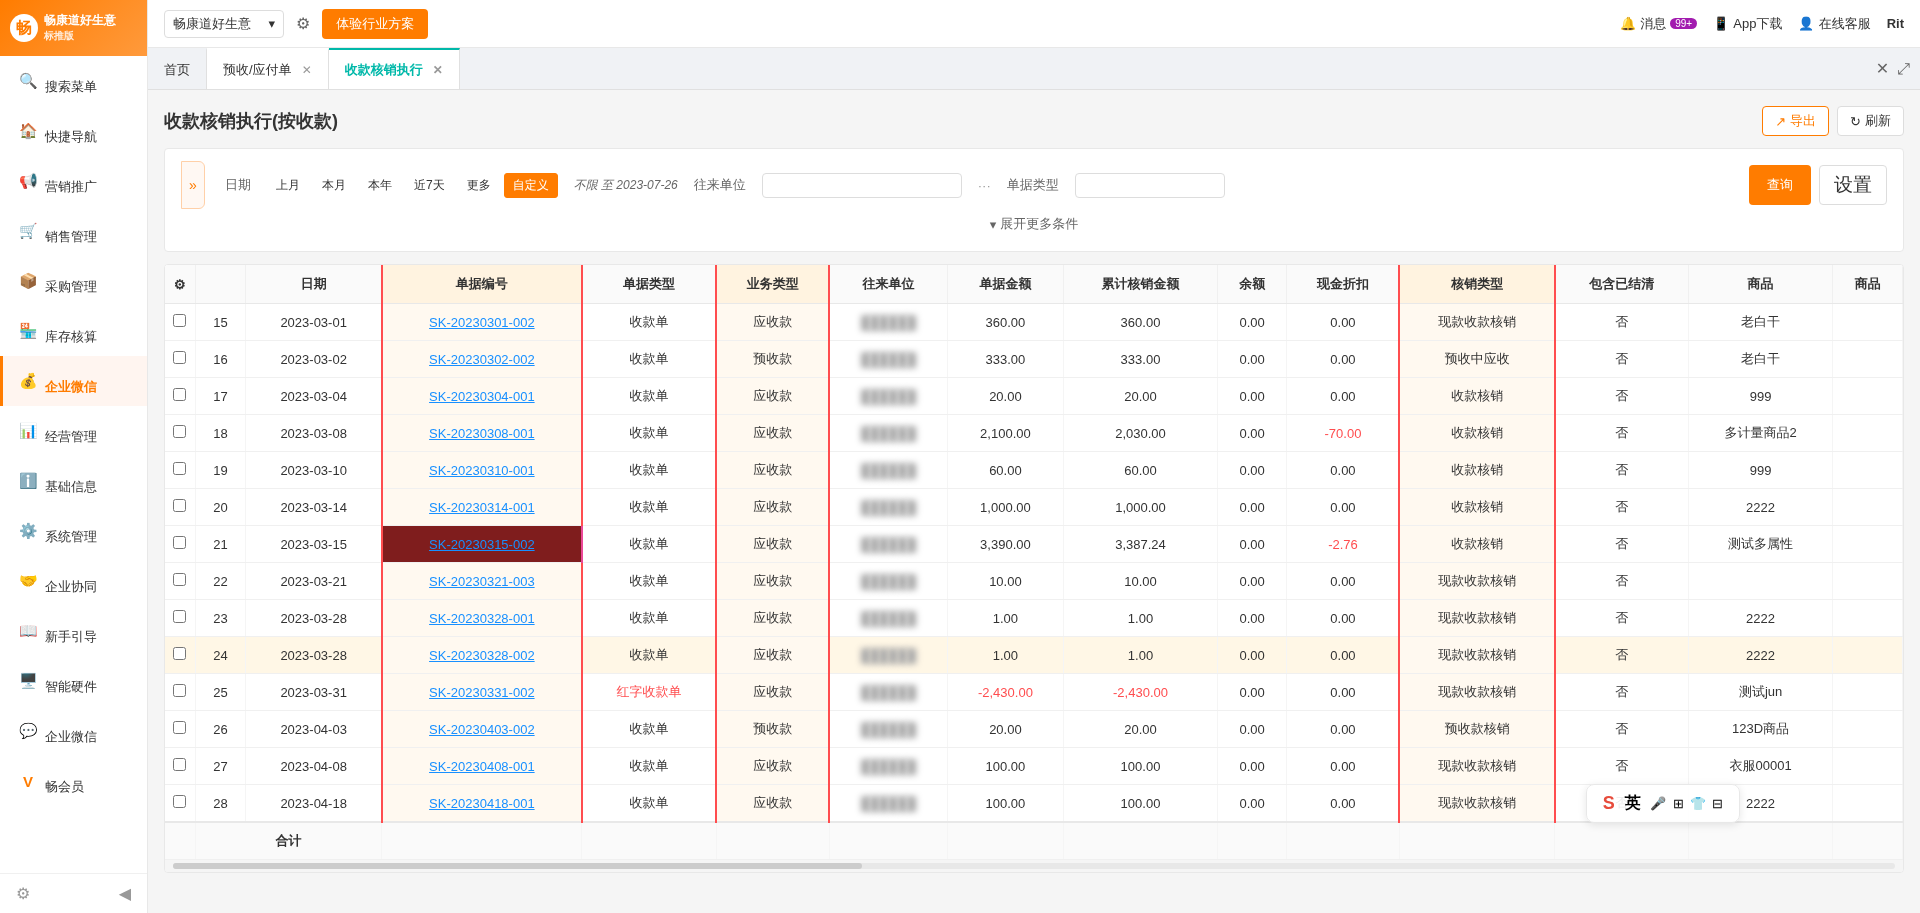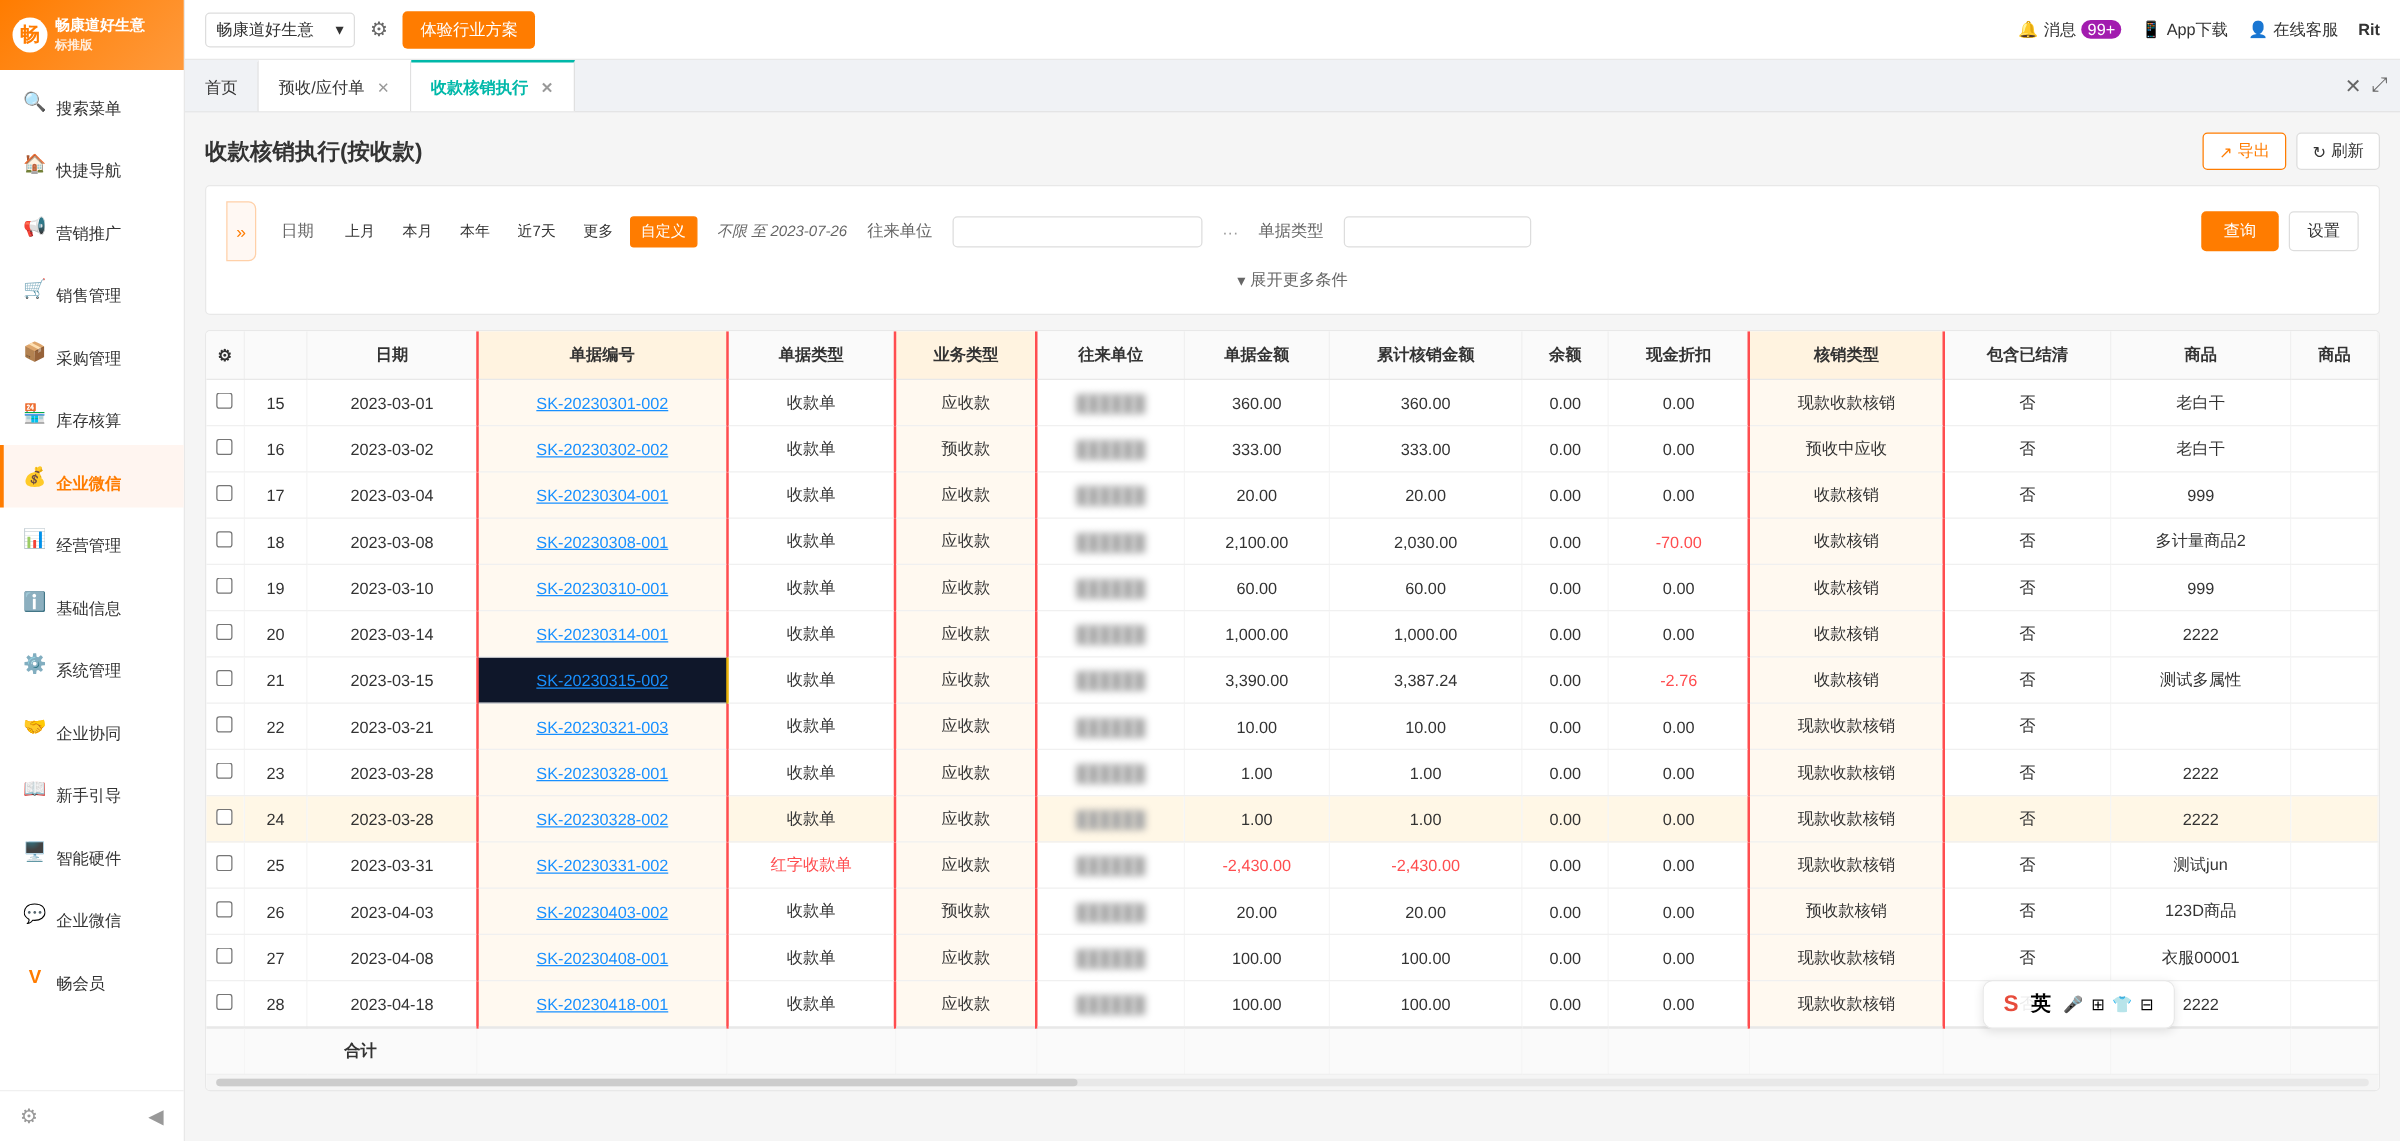--- a/index.html
+++ b/index.html
@@ -77,7 +77,7 @@
     .topbar-right-item { display: flex; align-items: center; gap: 4px; cursor: pointer; }
     .badge {
       background: #a21caf; color: #fff; border-radius: 10px;
-      padding: 0 5px; font-size: 13px; min-width: 18px; text-align: left;
+      padding: 0 5px; font-size: 10px; min-width: 18px; text-align: left;
     }
 
     

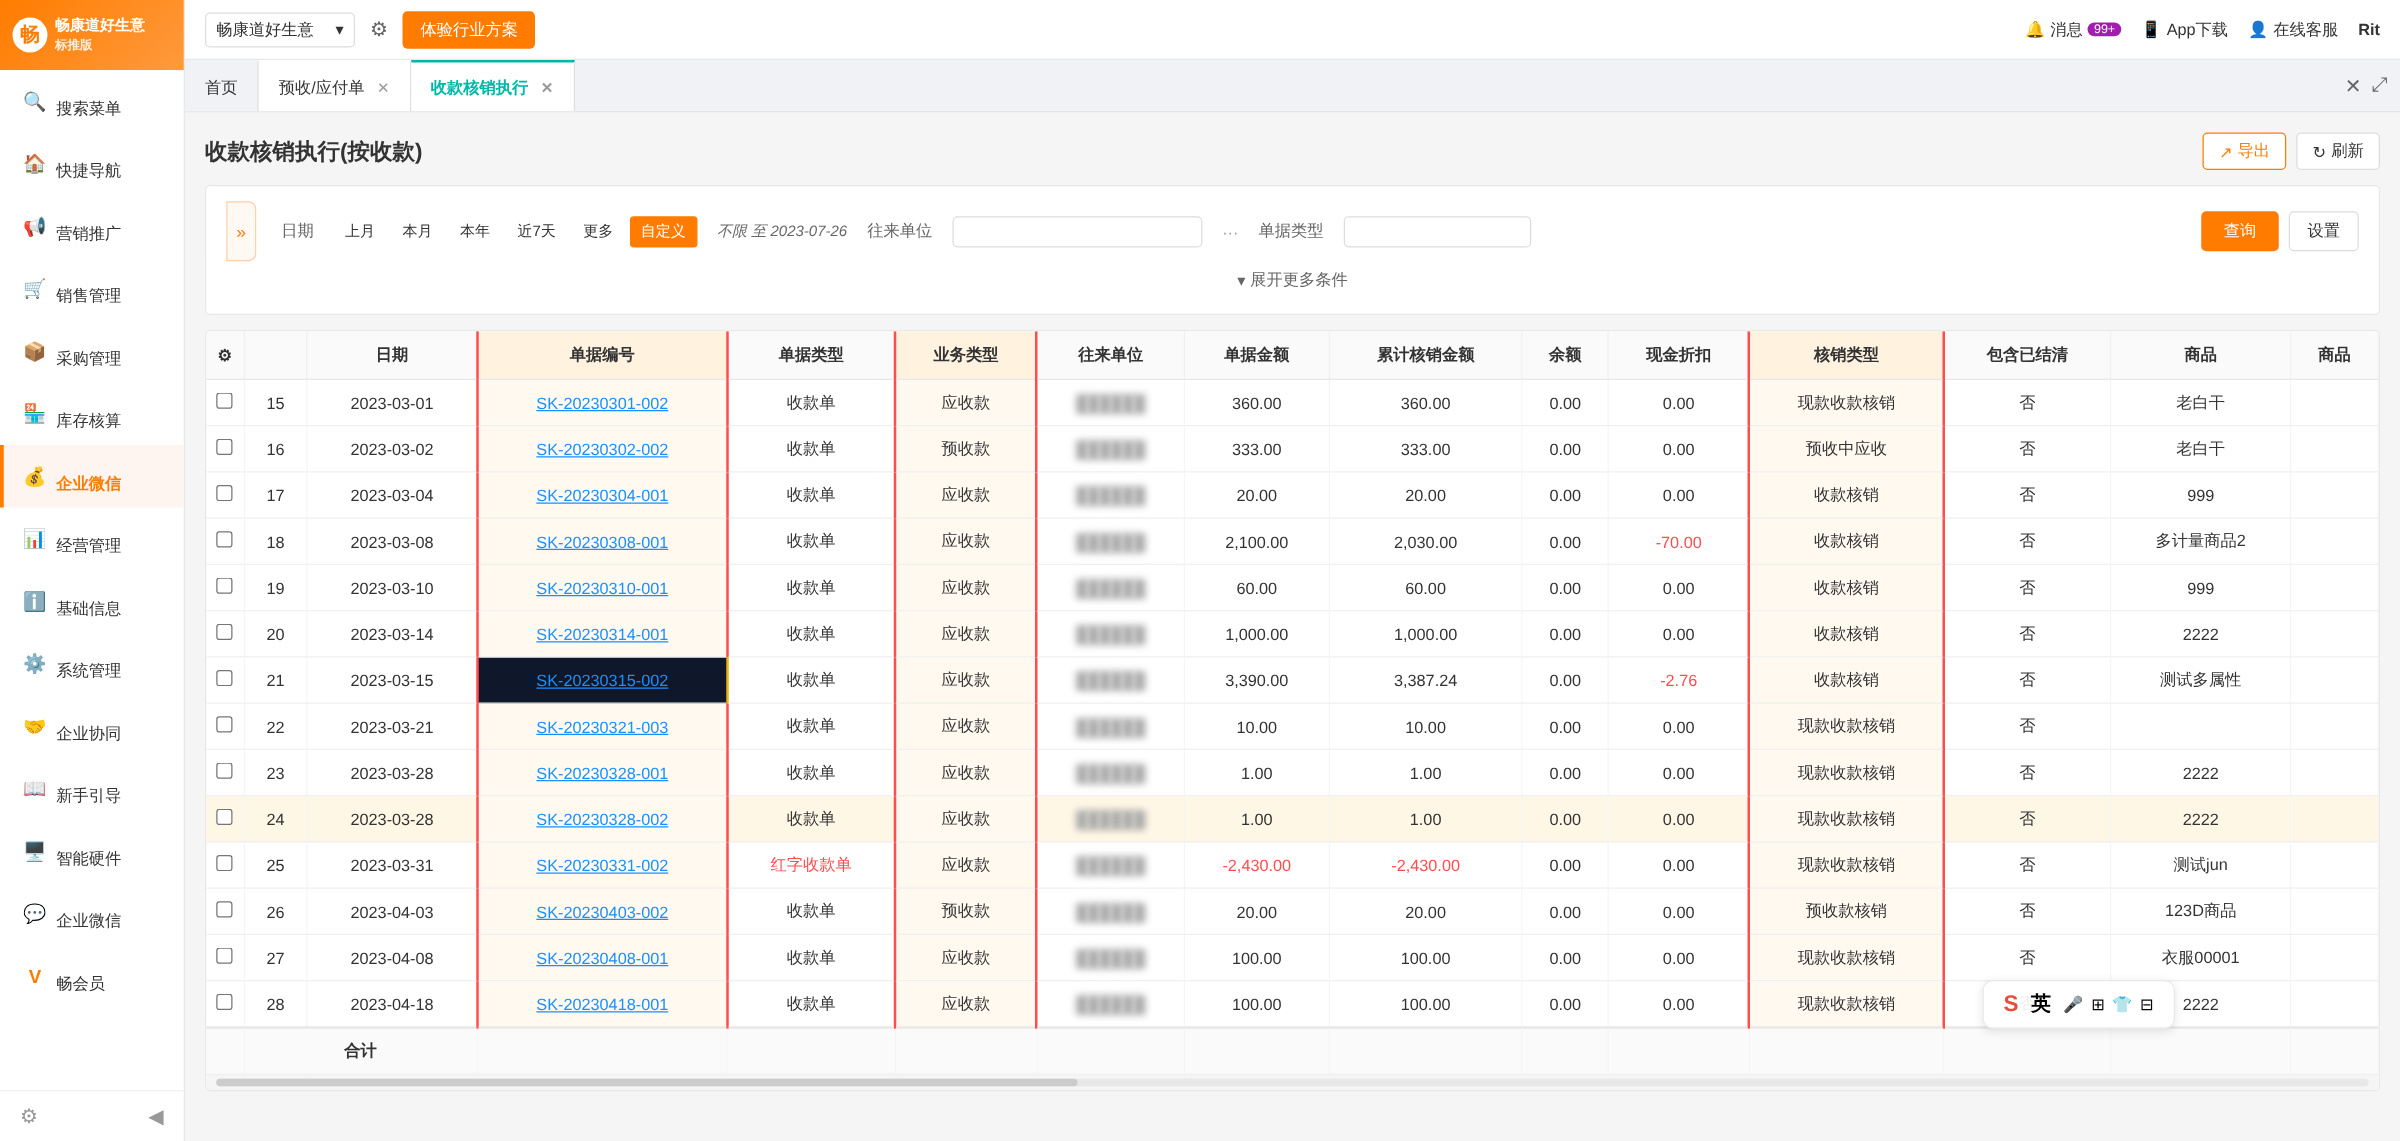--- a/index.html
+++ b/index.html
@@ -155,7 +155,7 @@
     }
     .btn-settings {
       border: 1px solid #ddd; color: #333; background: #fff;
-      border-radius: 4px; padding: 6px 14px; cursor: pointer; font-size: 13px;
+      border-radius: 4px; padding: 6px 14px; cursor: pointer; font-size: 19px;
     }
     .expand-more {
       text-align: center; padding: 6px 0; color: #666; font-size: 12px;

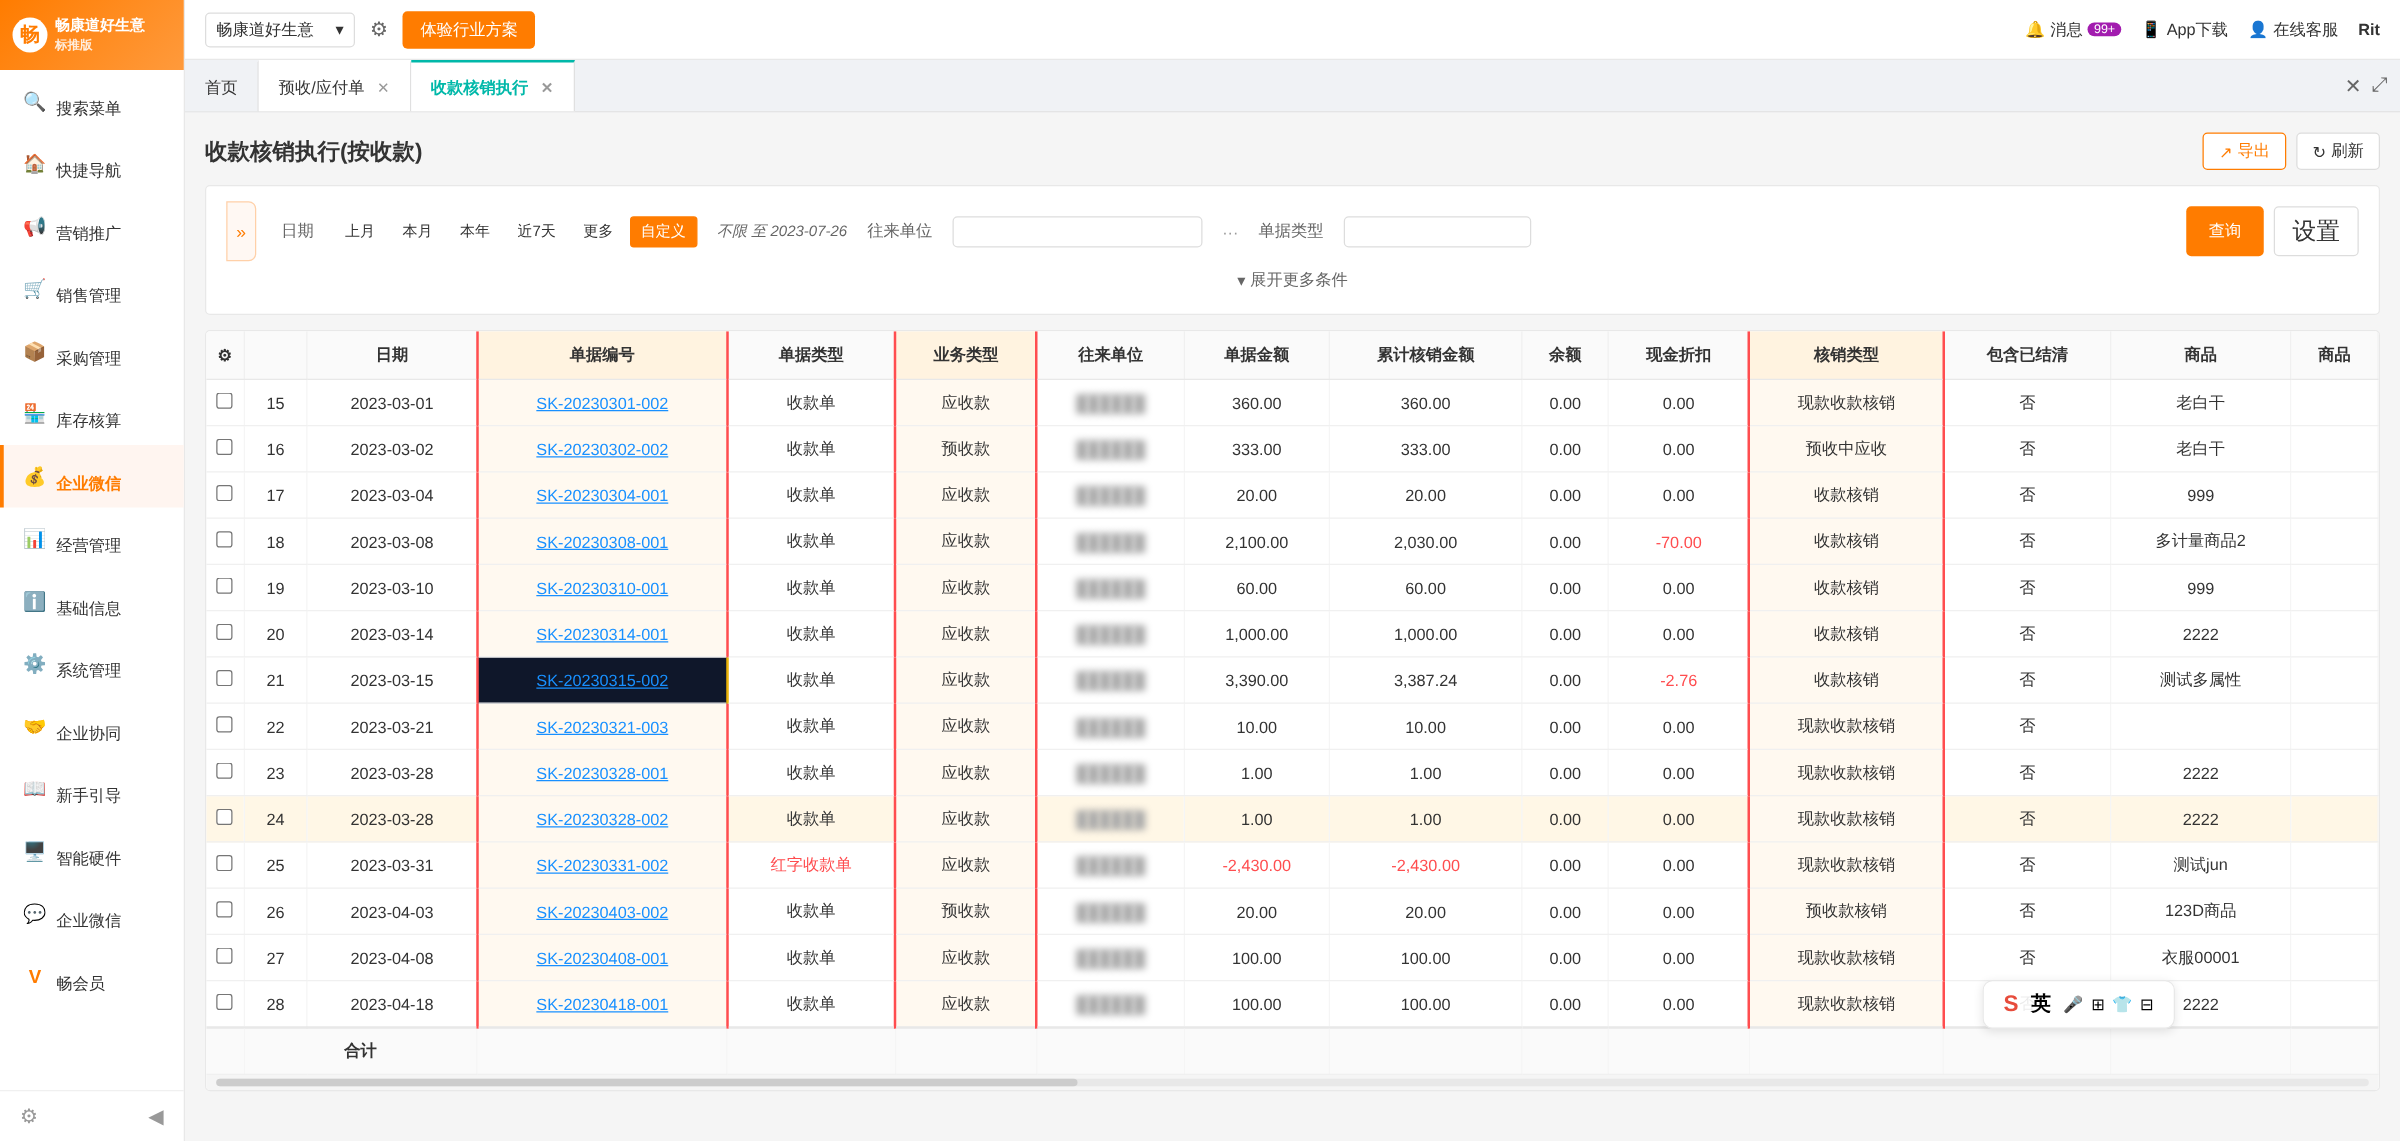--- a/index.html
+++ b/index.html
@@ -524,7 +524,7 @@
     <td><input type="checkbox" style=""></td>
     <td>21</td>
     <td>2023-03-15</td>
-    <td style="border-left:2px solid #ff4d4f;border-right:2px solid #eab308;background:#0f172a;"><span class="link-cell">SK-20230315-002</span></td>
+    <td style="border-left:2px solid #ff4d4f;border-right:2px solid #ec4899;background:#7f1d1d;"><span class="link-cell">SK-20230315-002</span></td>
     <td style="">收款单</td>
     <td style="border-left:2px solid #ff4d4f;border-right:2px solid #ff4d4f;background:#fff9f0;">应收款</td>
     <td><span class="blurred">██████</span></td>

